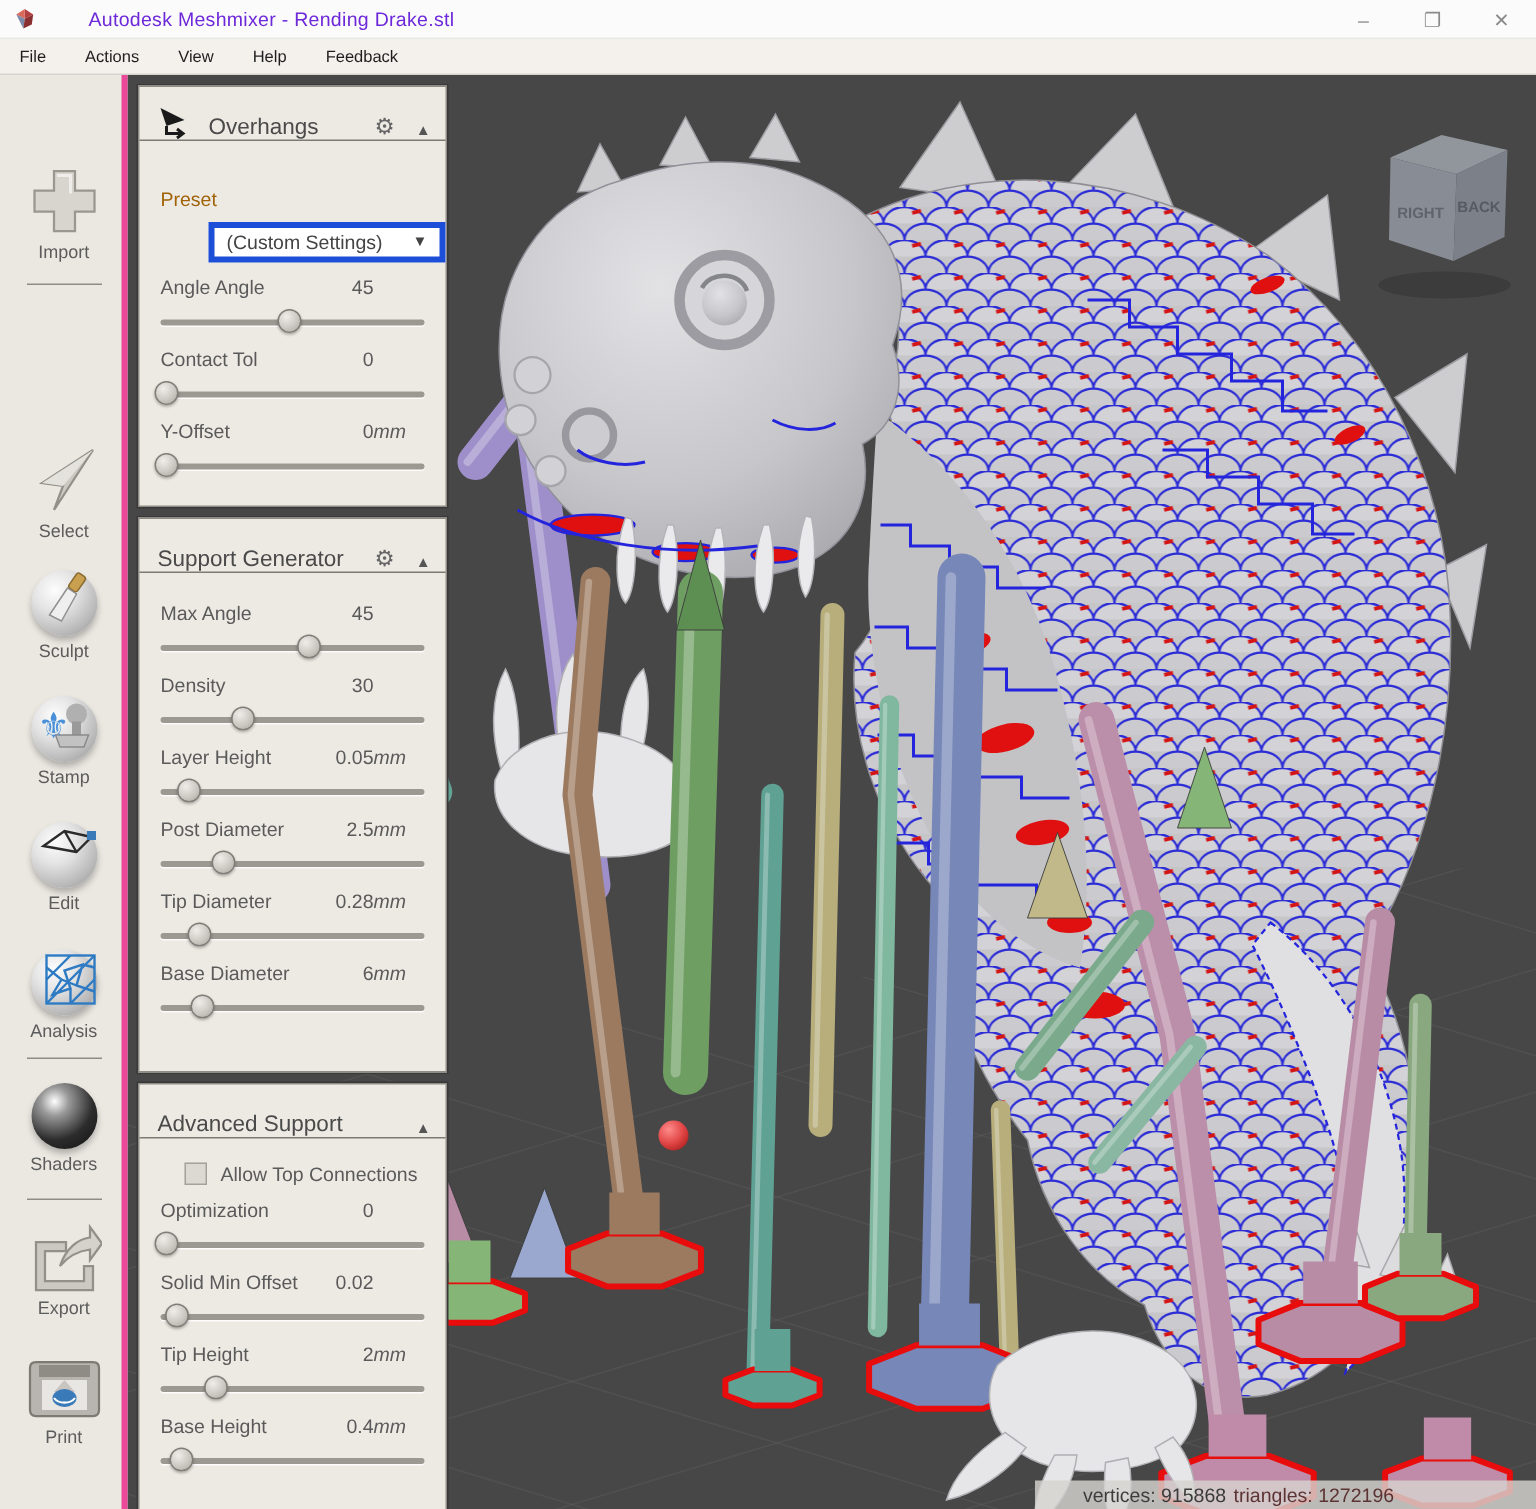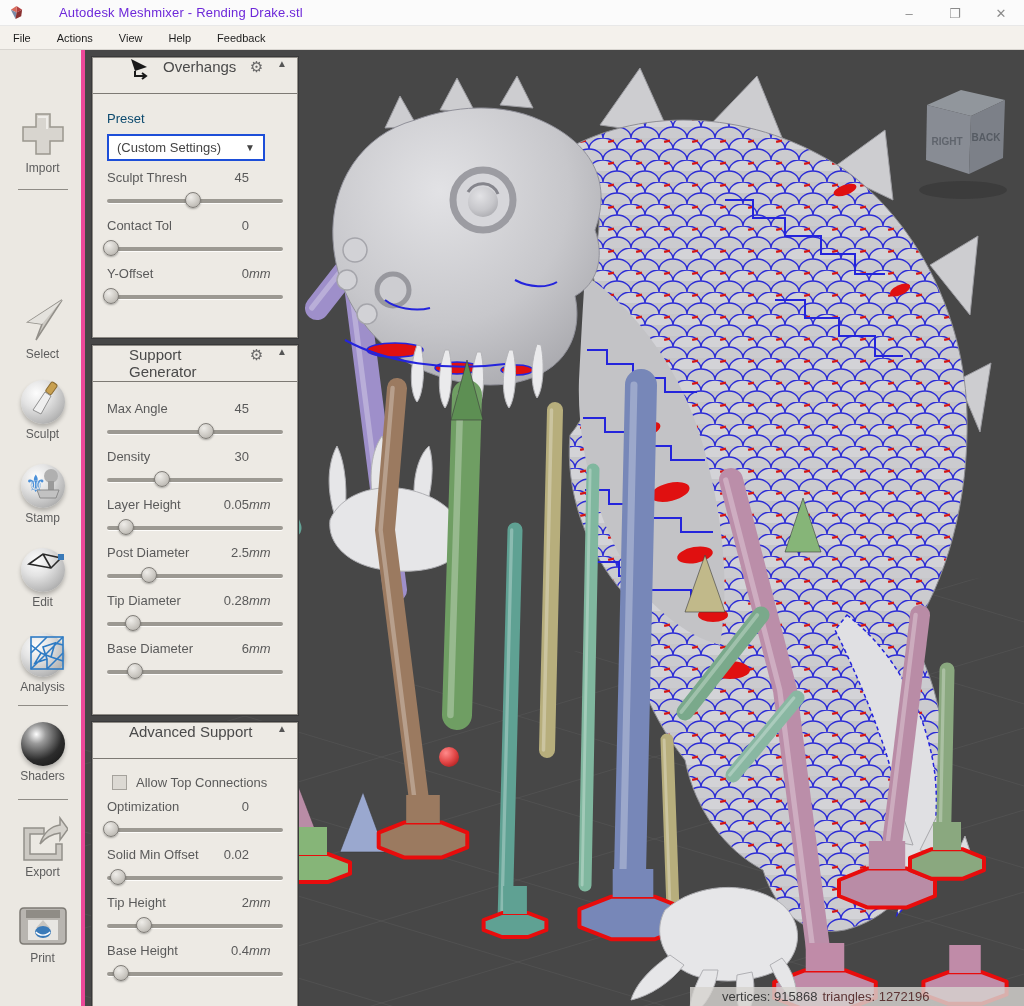--- a/index.html
+++ b/index.html
@@ -31,7 +31,7 @@
 
   
   .panel { position:absolute; left:92px; width:206px; background:#edeae4; border:1px solid #8f8c86; box-shadow:0 0 0 1px #39393a; }
-  .phead { height:35px; display:flex; align-items:flex-start; padding:0 10px 0 12px; position:relative;margin-left:24px; }
+  .phead { height:35px; display:flex; align-items:flex-end; padding:0 10px 0 12px; position:relative; }
   .phead .ptitle { font-size:15px; color:#4a4a4a; }
   .phead .gear { margin-left:auto; font-size:15px; color:#666; cursor:default; }
   .phead .collapse { font-size:10px; color:#555; margin-left:14px; cursor:default; }

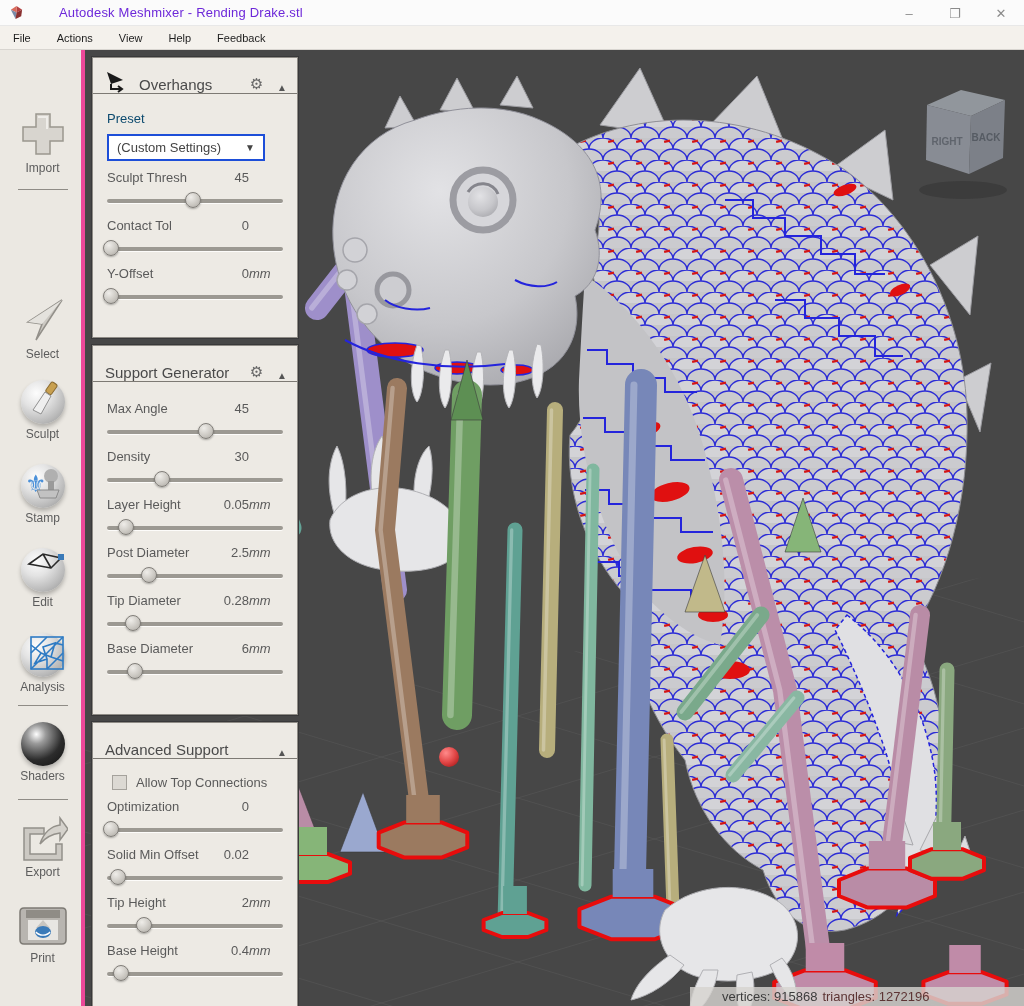--- a/index.html
+++ b/index.html
@@ -38,7 +38,7 @@
   .phead .collapse.noGear { margin-left:auto; }
   .phsep { border-top:1px solid #7d7a74; margin:0; }
   .pbody { padding:10px 14px 6px 14px; }
-  .field-label { font-size:13px; color:#0c4a6e; margin:7px 0 8px 0; }
+  .field-label { font-size:13px; color:#a16207; margin:21px 0 8px 0; }
   .dropdown { width:158px; height:27px; background:#fff; border:2px solid #1d4ed8; display:flex; align-items:center; cursor:default; }
   .dropdown .dval { flex:1; font-size:13px; color:#444; padding-left:8px; }
   .dropdown .darr { width:26px; text-align:center; font-size:10px; color:#444; }

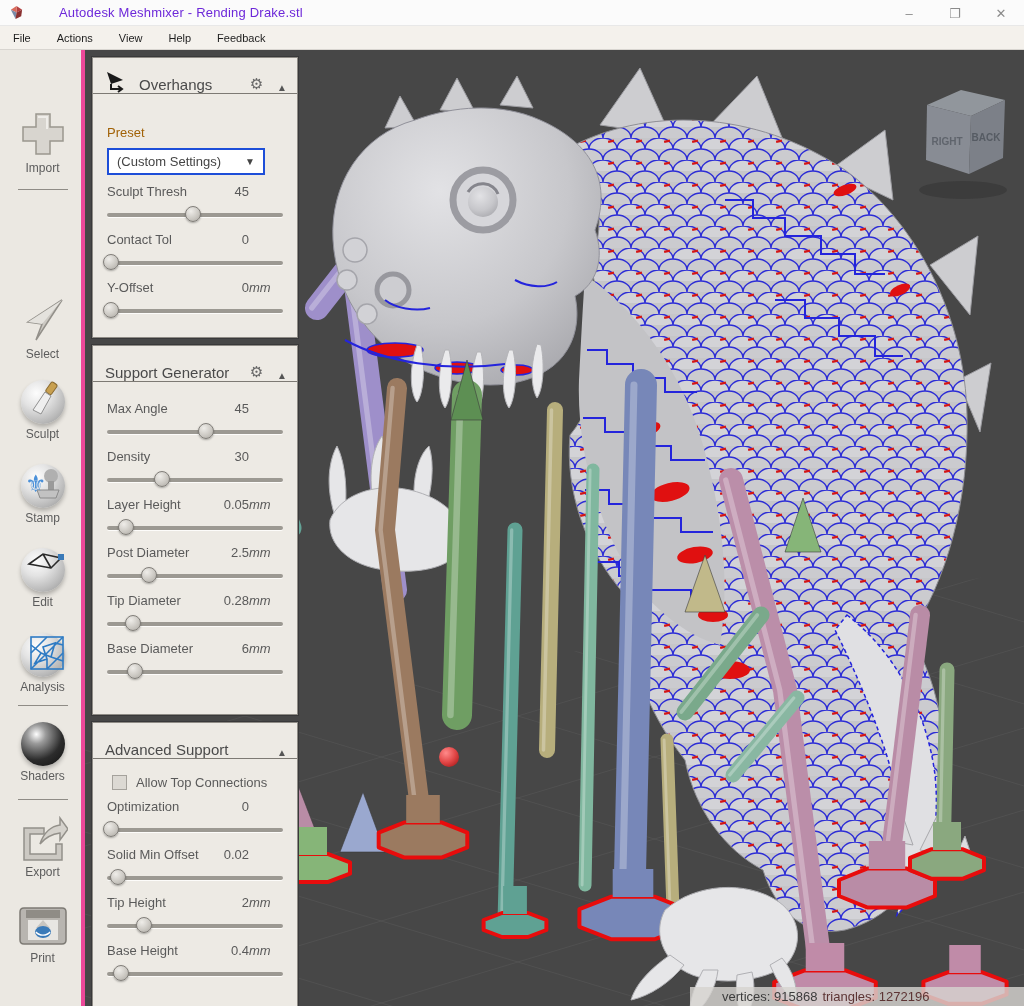--- a/index.html
+++ b/index.html
@@ -39,7 +39,7 @@
   .phsep { border-top:1px solid #7d7a74; margin:0; }
   .pbody { padding:10px 14px 6px 14px; }
   .field-label { font-size:13px; color:#a16207; margin:21px 0 8px 0; }
-  .dropdown { width:158px; height:27px; background:#fff; border:2px solid #1d4ed8; display:flex; align-items:center; cursor:default; }
+  .dropdown { width:158px; height:27px; background:#fff; border:4px solid #1d4ed8; display:flex; align-items:center; cursor:default;margin-left:32px; }
   .dropdown .dval { flex:1; font-size:13px; color:#444; padding-left:8px; }
   .dropdown .darr { width:26px; text-align:center; font-size:10px; color:#444; }
   .srow { margin-top:9px; }

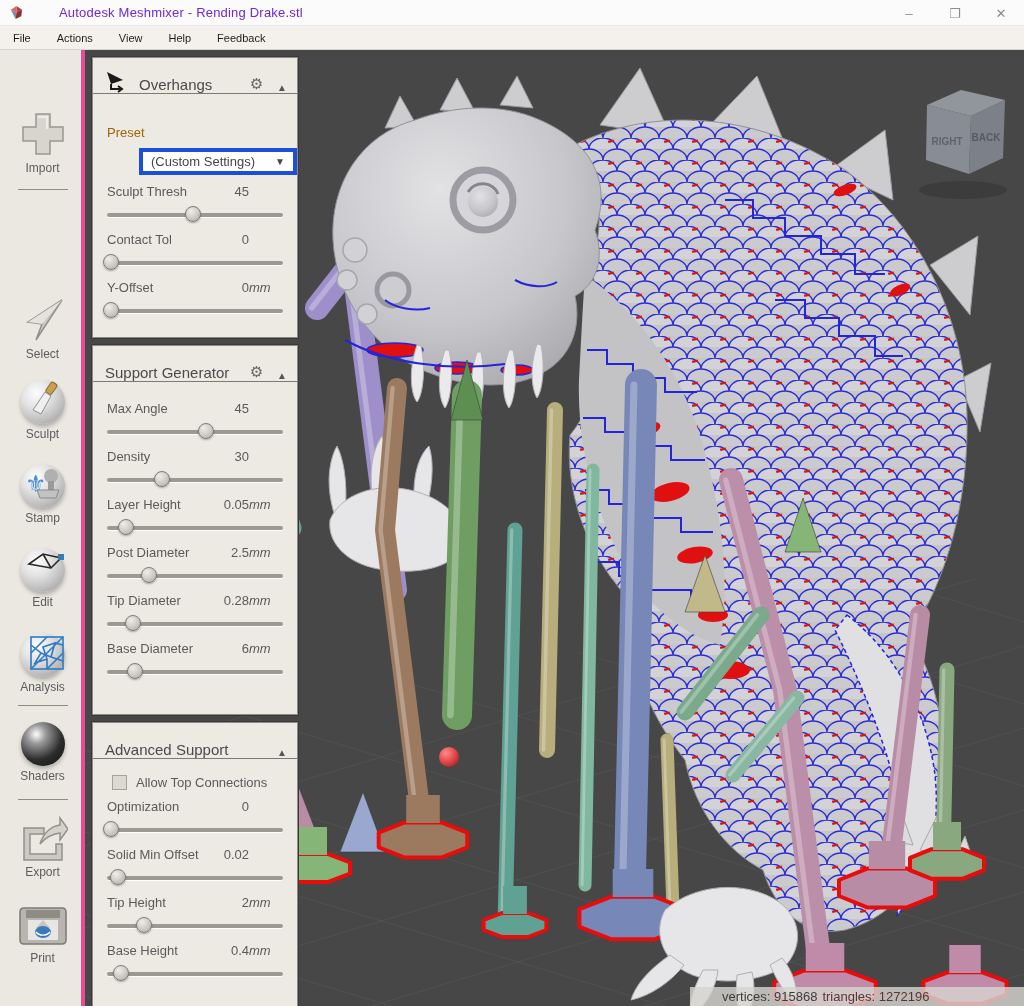--- a/index.html
+++ b/index.html
@@ -441,7 +441,7 @@
       <div>
           <div class="srow">
             <div class="stexts">
-              <span class="slabel">Sculpt Thresh</span>
+              <span class="slabel">Angle Angle</span>
               <span class="svalue">45</span>
               <span class="sunit"></span>
             </div>

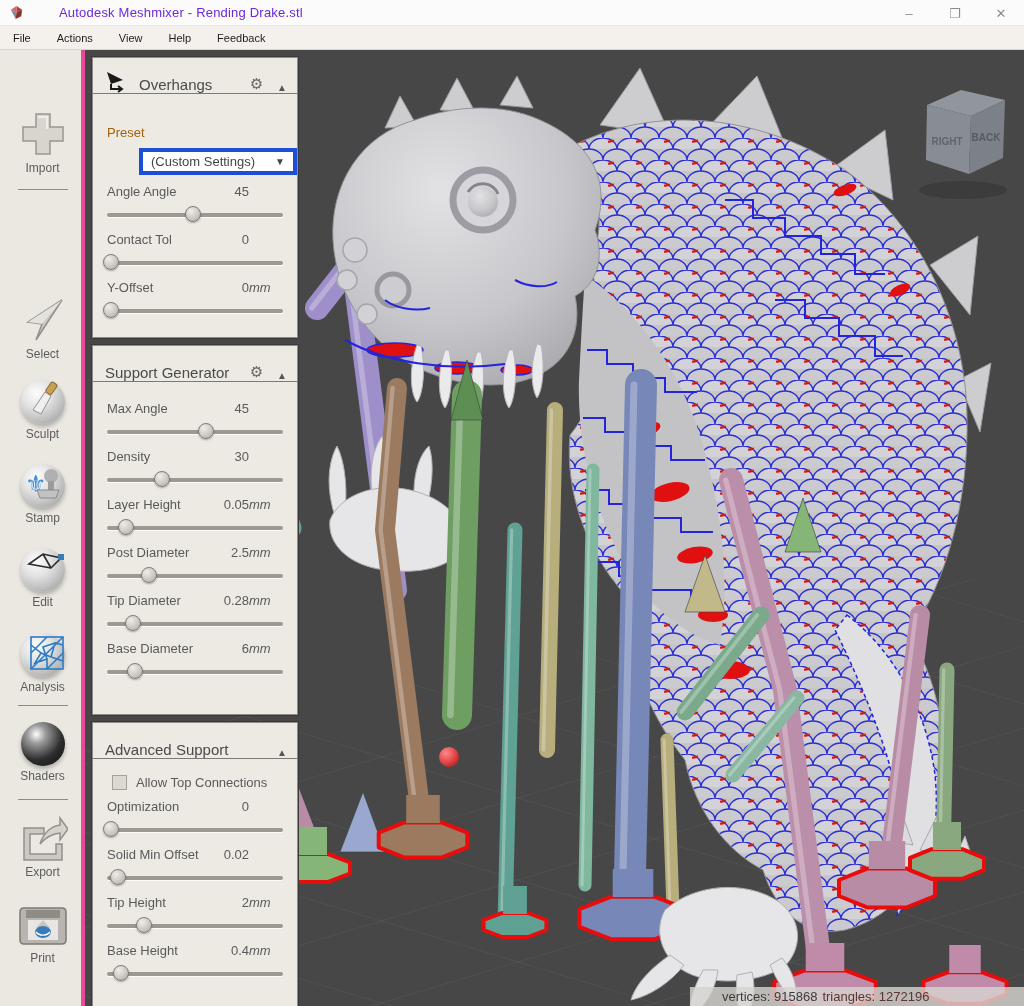--- a/index.html
+++ b/index.html
@@ -50,7 +50,7 @@
   .strack { position:relative; height:18px; margin:6px 0 2px 0; cursor:default; }
   .strack .rail { position:absolute; left:0; right:0; top:8px; height:4px; background:#9c9992; border-radius:2px; box-shadow:0 1px 0 #fdfcfa; }
   .sthumb { position:absolute; top:1px; width:16px; height:16px; margin-left:-8px; border-radius:50%; background:radial-gradient(circle at 35% 30%, #efede9, #c9c6c0 60%, #a8a5a0); border:1px solid #807d78; box-shadow:0 1px 2px rgba(0,0,0,.3); }
-  .checkrow { display:flex; align-items:center; margin:6px 0 4px 5px; }
+  .checkrow { display:flex; align-items:center; margin:6px 0 4px 16px; }
   .checkbox { width:15px; height:15px; background:#dcd9d3; border:1px solid #a5a29c; margin-right:9px; }
   .checklabel { font-size:13px; color:#5a5a5a; }
 

